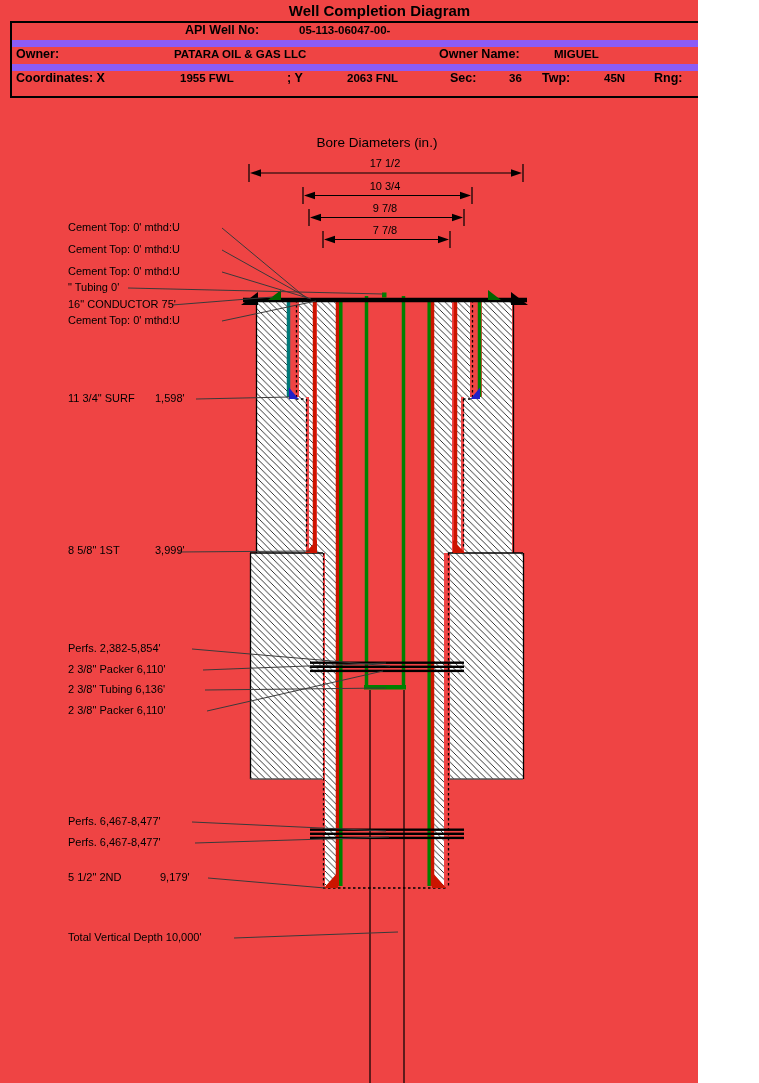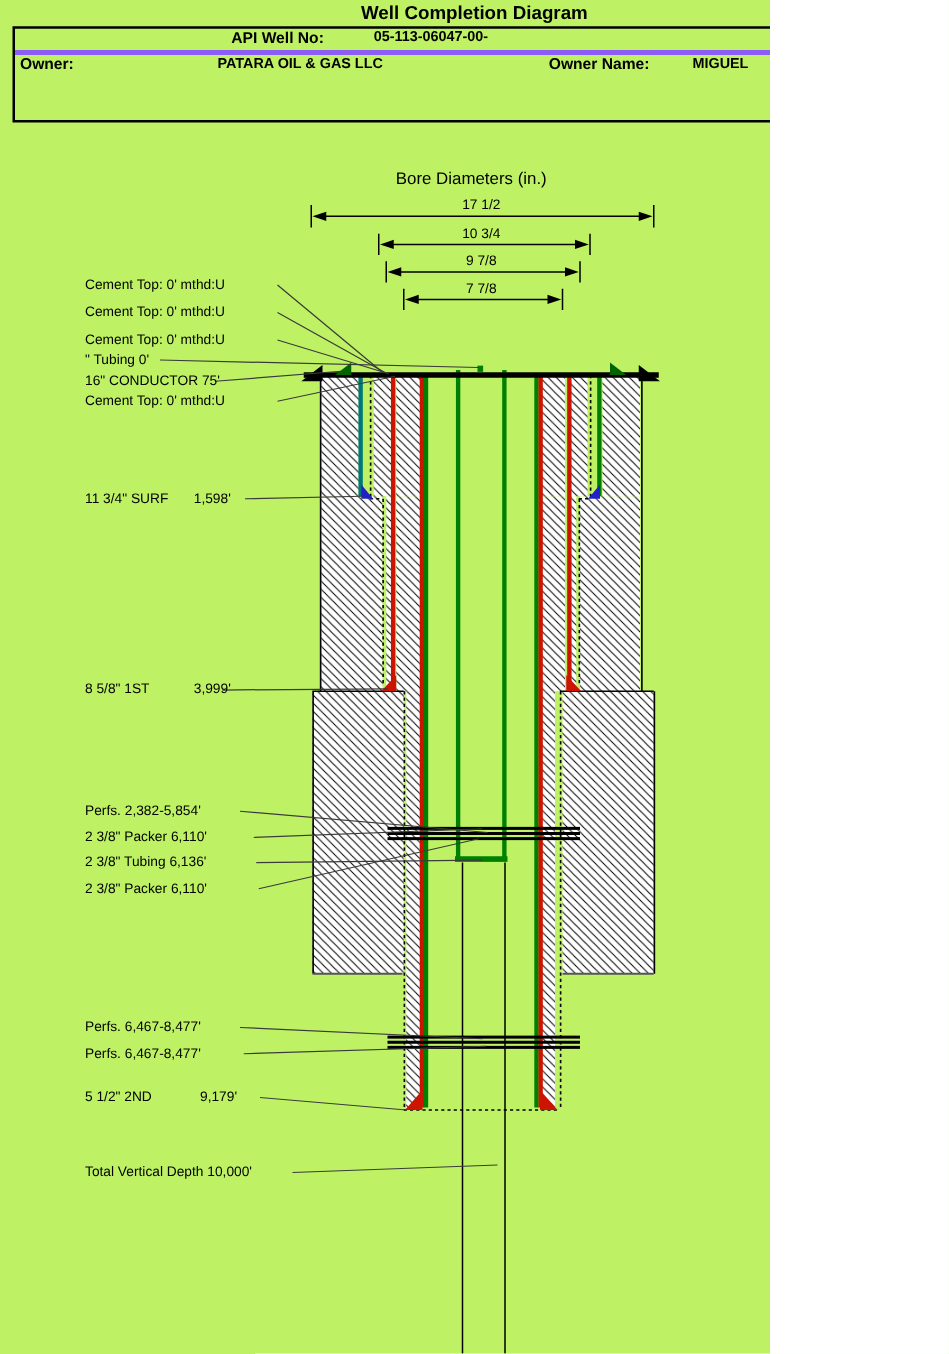--- a/index.html
+++ b/index.html
@@ -3,7 +3,7 @@
 <meta charset="utf-8">
 <style>
   html,body{margin:0;padding:0;background:#fff;}
-  .page{position:relative;width:616px;height:1083px;background:#bef264;
+  .page{position:relative;width:698px;height:1083px;background:#ef4444;
         font-family:"Liberation Sans", sans-serif;color:#000;overflow:hidden;}
   .abs{position:absolute;white-space:pre;}
   #doc-title{top:2px;left:0;width:759px;text-align:center;font-size:15px;font-weight:bold;}

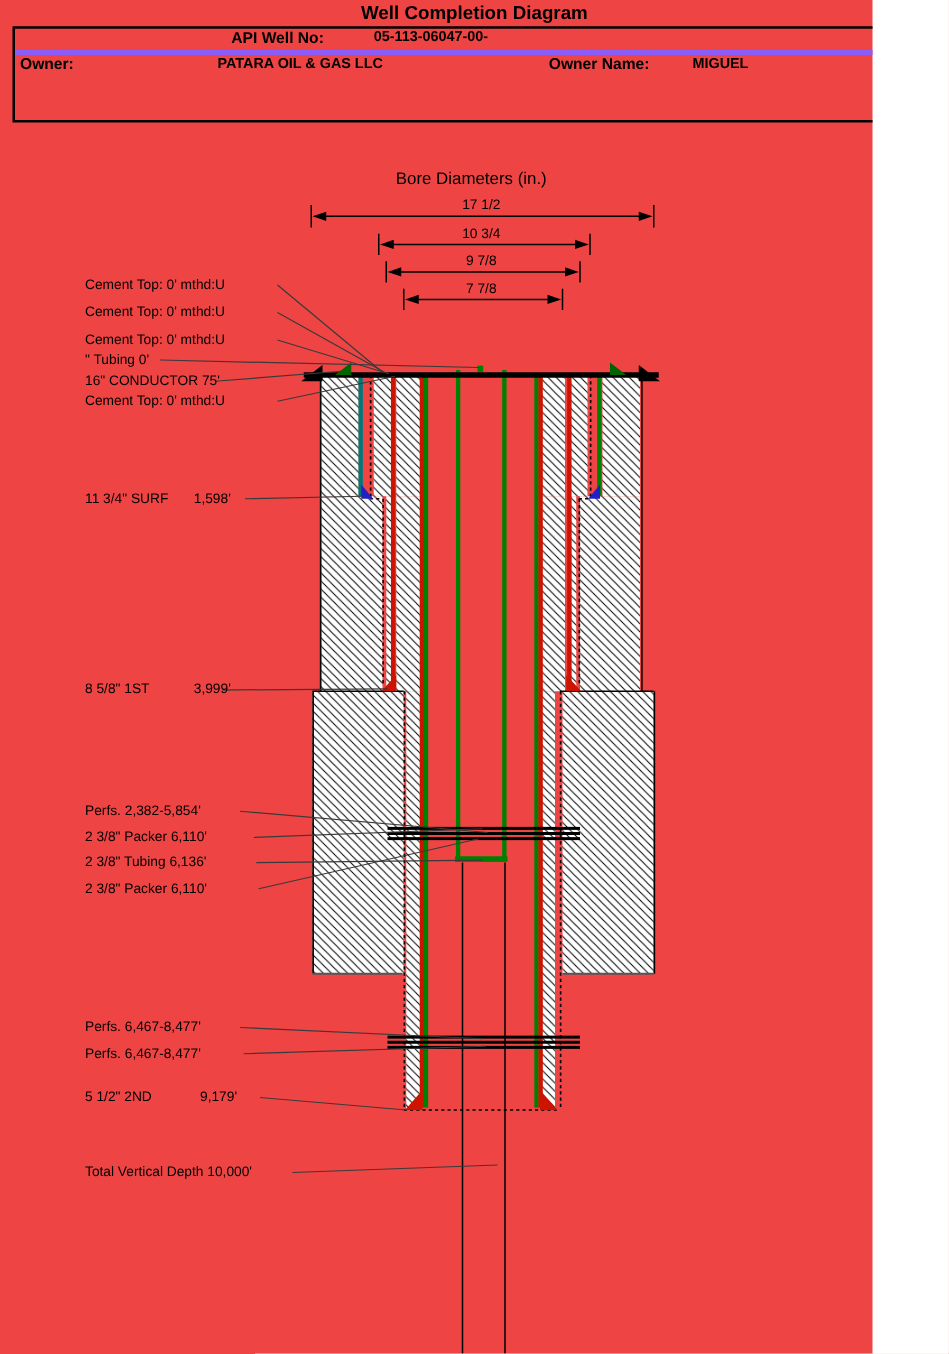--- a/index.html
+++ b/index.html
@@ -8,7 +8,7 @@
   .abs{position:absolute;white-space:pre;}
   #doc-title{top:2px;left:0;width:759px;text-align:center;font-size:15px;font-weight:bold;}
   .hdr-table{position:absolute;left:10px;top:21px;width:735px;height:73px;border:2px solid #000;}
-  .hdr-row{position:relative;border-top:4px solid #8b5cf6;height:17px;}
+  .hdr-row{position:relative;border-top:7px solid #8b5cf6;height:17px;}
   .hdr-row:first-child{border-top:none;text-align:right;}
   .hdr-row .abs{top:1px;font-size:11.5px;font-weight:bold;}
   .hdr-row .lbl{font-weight:bold;font-size:12.5px;top:0px;}

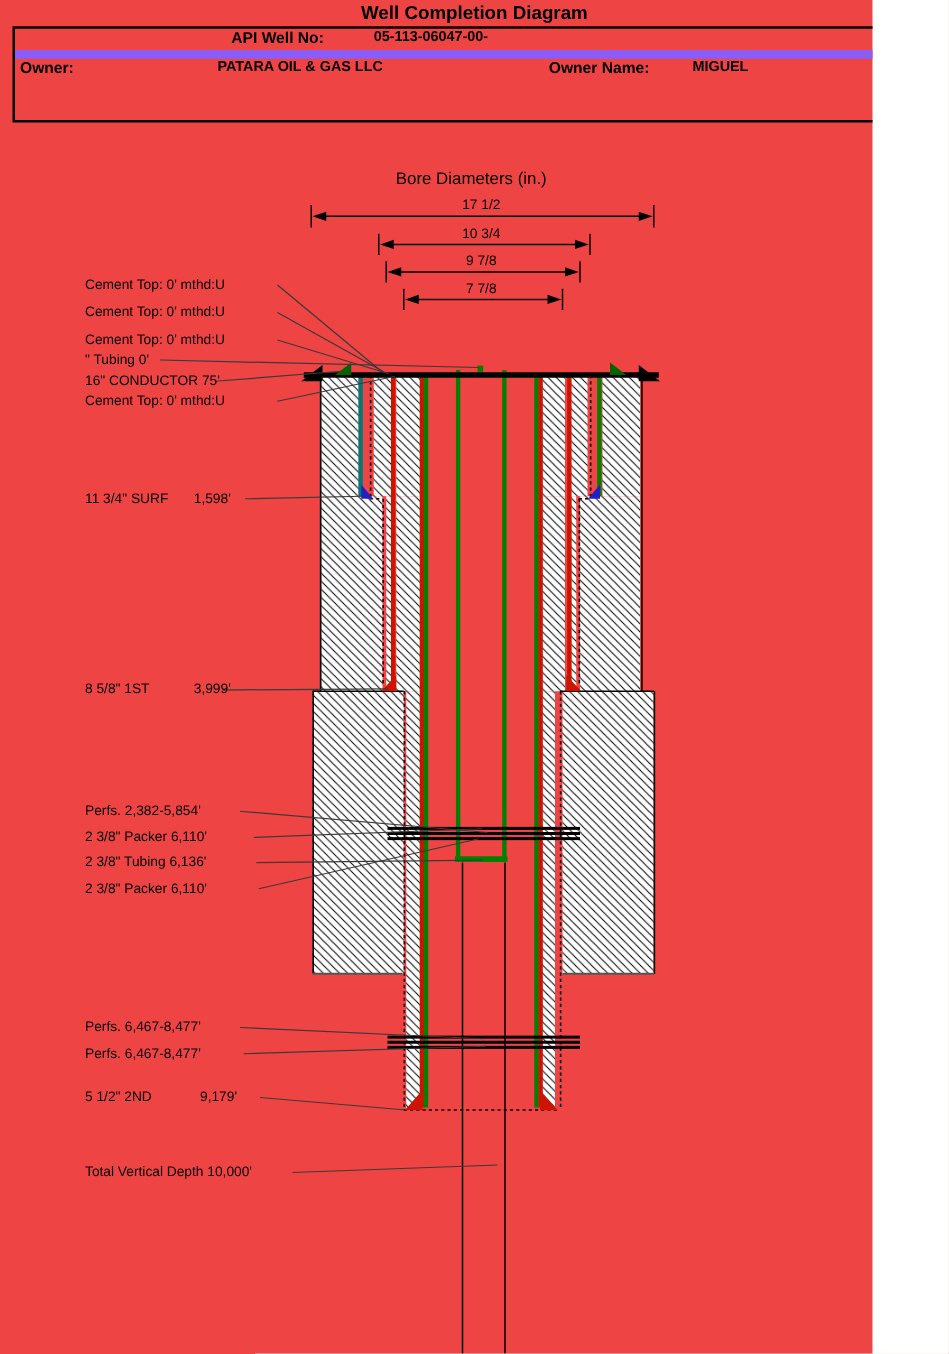--- a/index.html
+++ b/index.html
@@ -46,6 +46,18 @@
       <span class="abs lbl" style="left:427px">Owner Name:</span>
       <span class="abs" style="left:542px">MIGUEL</span>
     </div>
+    <div class="hdr-row">
+      <span class="abs lbl" style="left:4px">Coordinates: X</span>
+      <span class="abs" style="left:168px">1955 FWL</span>
+      <span class="abs lbl" style="left:275px">; Y</span>
+      <span class="abs" style="left:335px">2063 FNL</span>
+      <span class="abs lbl" style="left:438px">Sec:</span>
+      <span class="abs" style="left:497px">36</span>
+      <span class="abs lbl" style="left:530px">Twp:</span>
+      <span class="abs" style="left:592px">45N</span>
+      <span class="abs lbl" style="left:642px">Rng:</span>
+      <span class="abs" style="left:698px">15W</span>
+    </div>
   </div>
 
 

